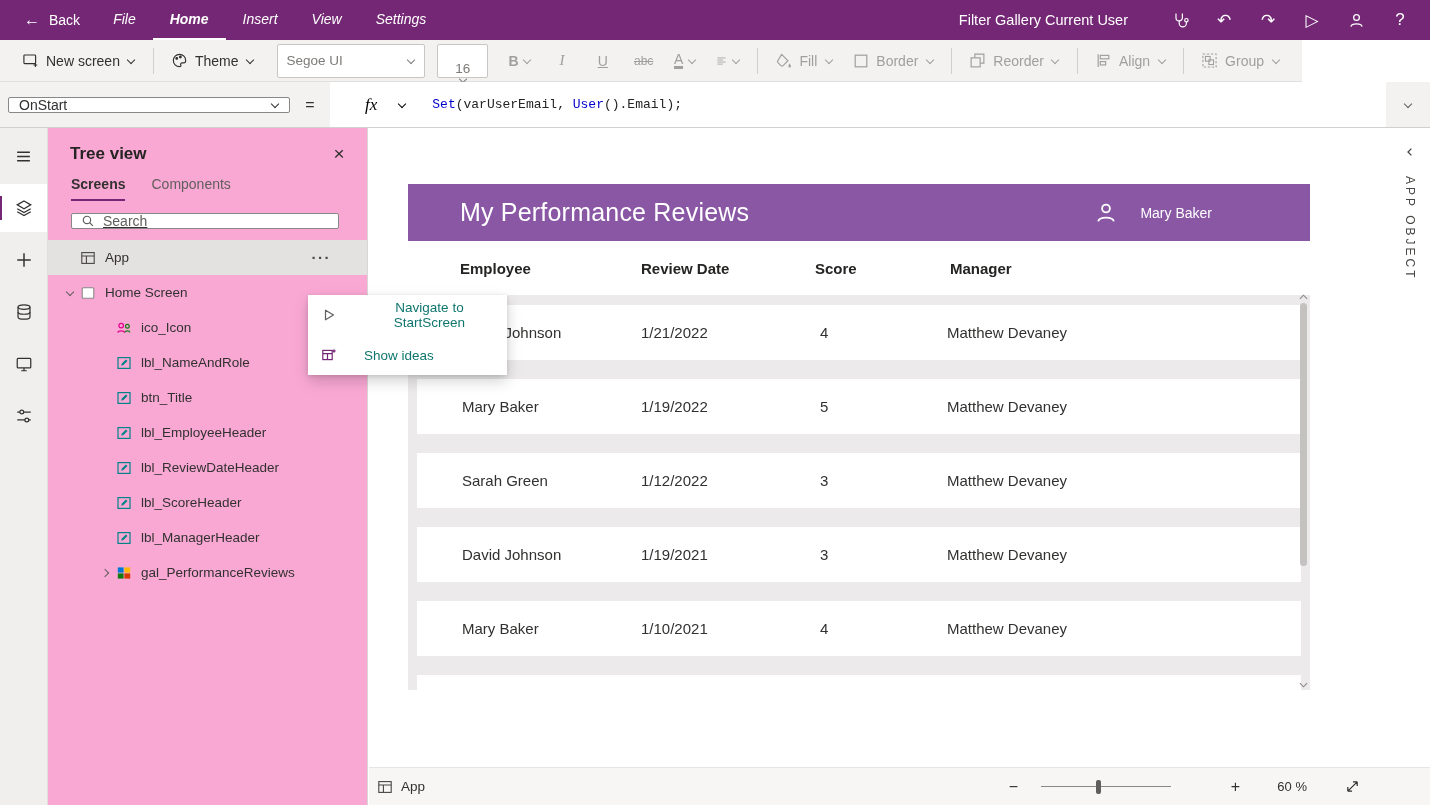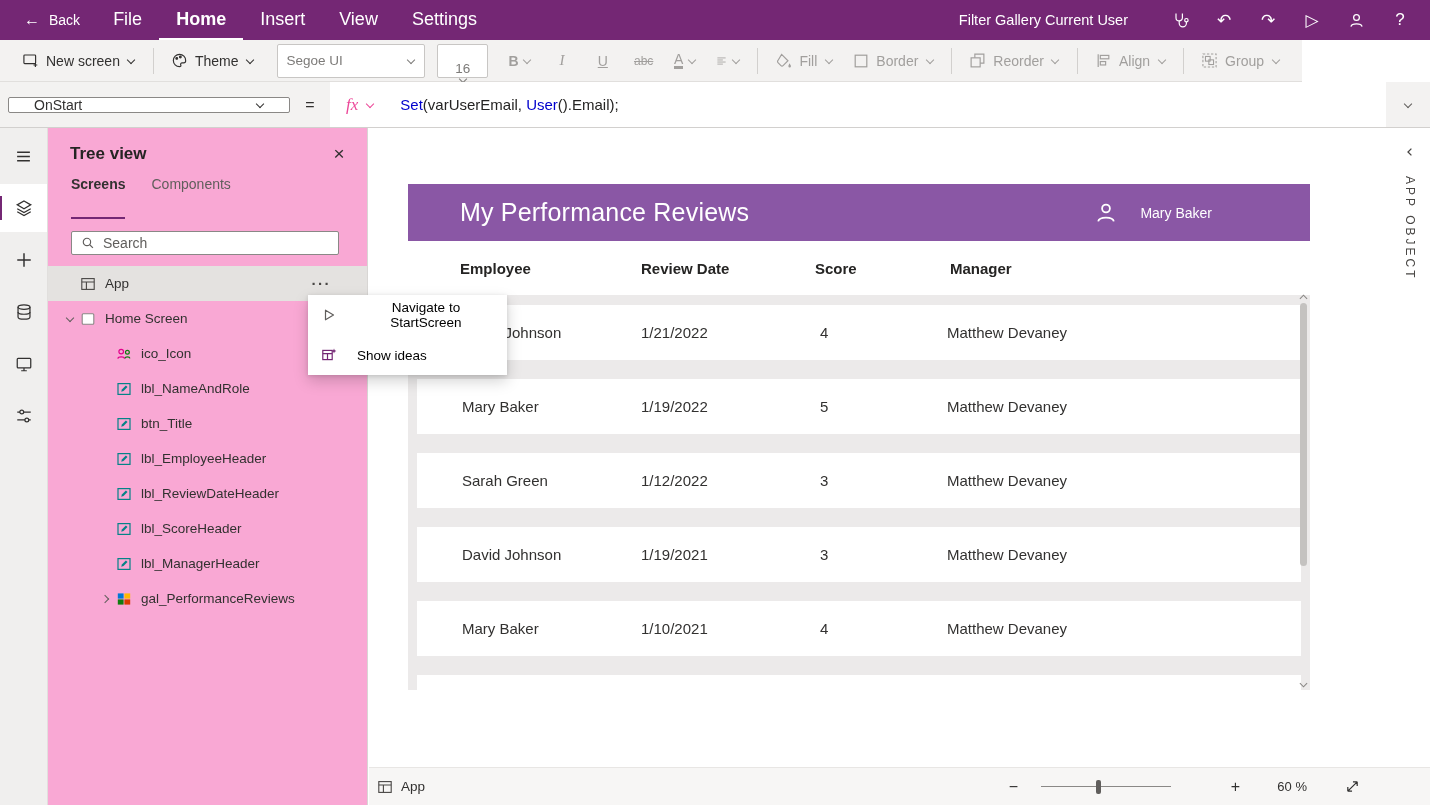--- a/index.html
+++ b/index.html
@@ -13,7 +13,7 @@
   .tb-back{display:flex;align-items:center;gap:9px;padding:0 16px 0 24px;font-size:14px;}
   .tb-back .arrow{font-size:16px;line-height:1;}
   .tb-menus{display:flex;align-items:stretch;}
-  .tb-menu{padding:8px 17px;display:flex;align-items:center;font-size:18px;border-bottom:2px solid transparent;}
+  .tb-menu{padding:8px 17px;display:flex;align-items:center;font-size:14px;border-bottom:2px solid transparent;font-style:italic;}
   .tb-menu.active{border-bottom-color:#fff;font-weight:700;}
   .tb-title{margin-left:auto;display:flex;align-items:center;font-size:14.5px;padding-right:30px;white-space:nowrap;}
   .tb-icons{display:flex;align-items:center;padding-right:8px;}

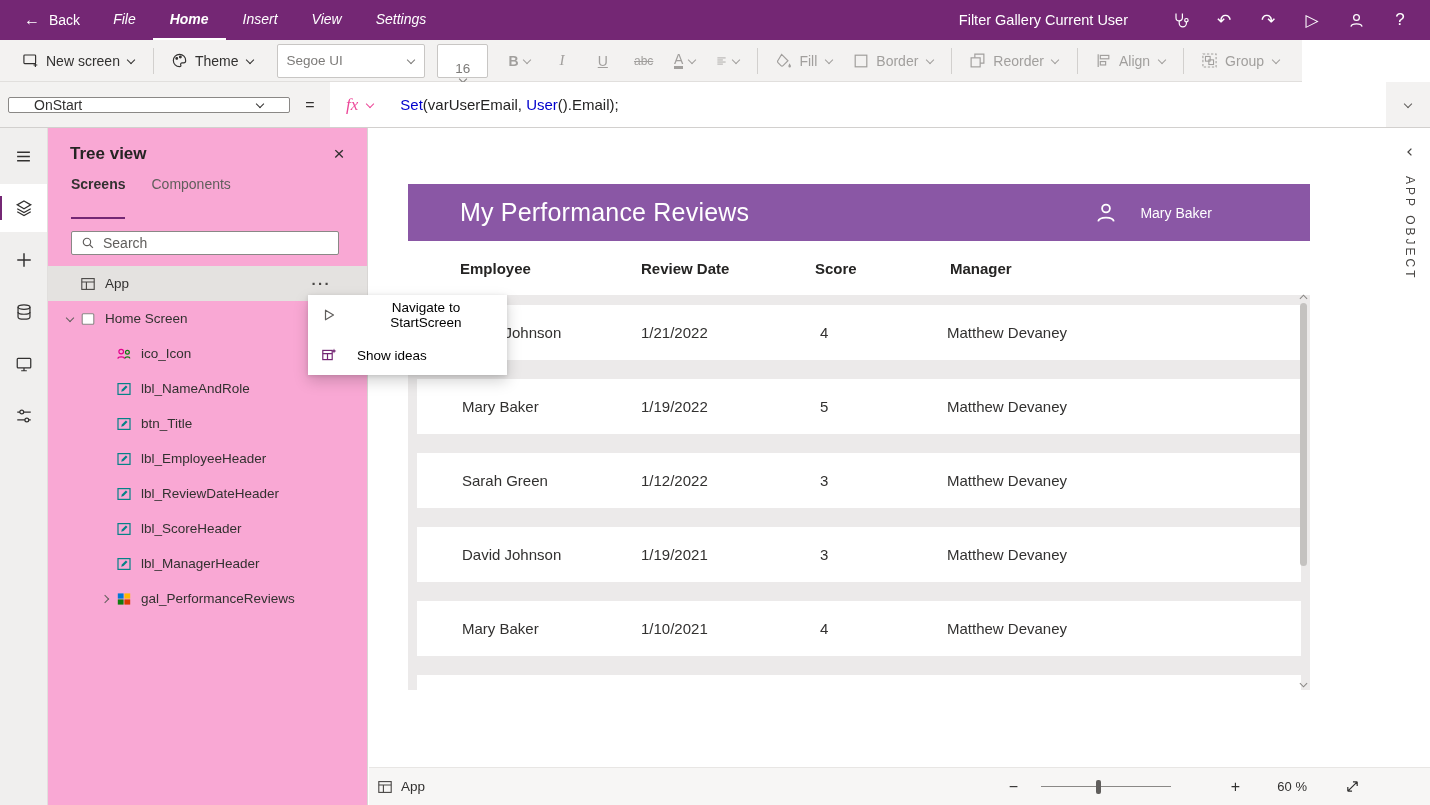--- a/index.html
+++ b/index.html
@@ -39,7 +39,7 @@
 
   
   .formulabar{position:absolute;left:0;top:82px;width:1430px;height:46px;background:#f3f2f1;border-bottom:1px solid #d2d0ce;display:flex;align-items:center;}
-  .fb-prop{width:282px;height:16px;margin-left:8px;background:#fff;border:1px solid #8a8886;border-radius:2px;display:flex;align-items:center;justify-content:space-between;padding:0 25px;font-size:14px;color:#323130;flex:none;}
+  .fb-prop{width:282px;height:16px;margin-left:8px;background:#fff;border:1px solid #8a8886;border-radius:2px;display:flex;align-items:center;justify-content:space-between;padding:0 10px;font-size:14px;color:#323130;flex:none;}
   .fb-eq{width:40px;text-align:center;font-size:16px;color:#323130;flex:none;}
   .fb-input-wrap{flex:1;height:45px;background:#fff;display:flex;align-items:center;}
   .fb-fx{display:flex;align-items:center;gap:7px;padding:0 14px 0 16px;font-size:14px;color:#ec4899;flex:none;}

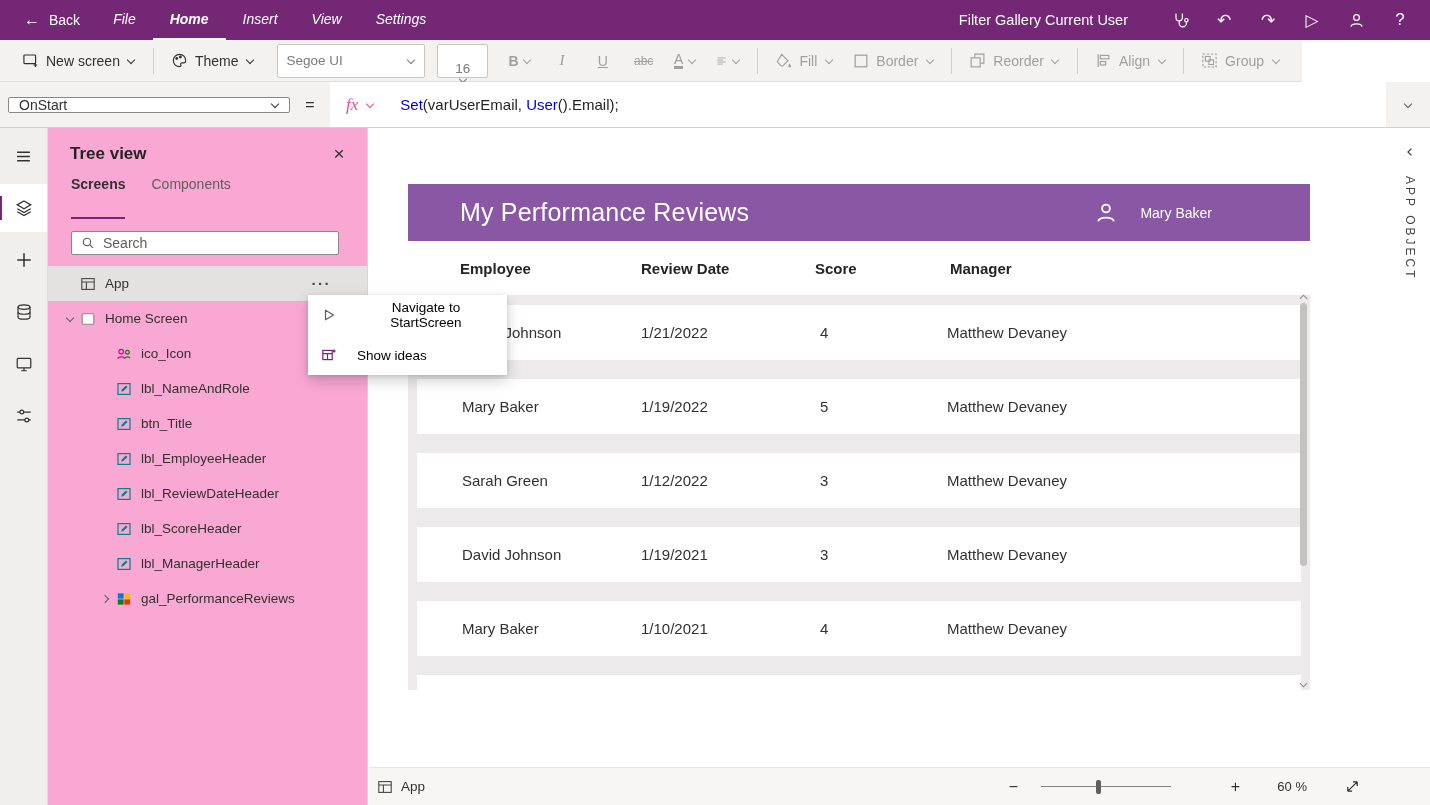--- a/index.html
+++ b/index.html
@@ -42,7 +42,7 @@
   .fb-prop{width:282px;height:16px;margin-left:8px;background:#fff;border:1px solid #8a8886;border-radius:2px;display:flex;align-items:center;justify-content:space-between;padding:0 10px;font-size:14px;color:#323130;flex:none;}
   .fb-eq{width:40px;text-align:center;font-size:16px;color:#323130;flex:none;}
   .fb-input-wrap{flex:1;height:45px;background:#fff;display:flex;align-items:center;}
-  .fb-fx{display:flex;align-items:center;gap:7px;padding:0 14px 0 16px;font-size:14px;color:#ec4899;flex:none;}
+  .fb-fx{display:flex;align-items:center;gap:20px;padding:0 14px 0 16px;font-size:14px;color:#000000;flex:none;margin-left:19px;}
   .fb-fx .fxg{font-style:italic;font-family:"Liberation Serif",serif;font-size:17px;}
   .fb-formula{font-family:Liberation Sans, sans-serif;font-size:15px;padding-left:12px;white-space:pre;}
   .tok-function{color:#0000cd;}

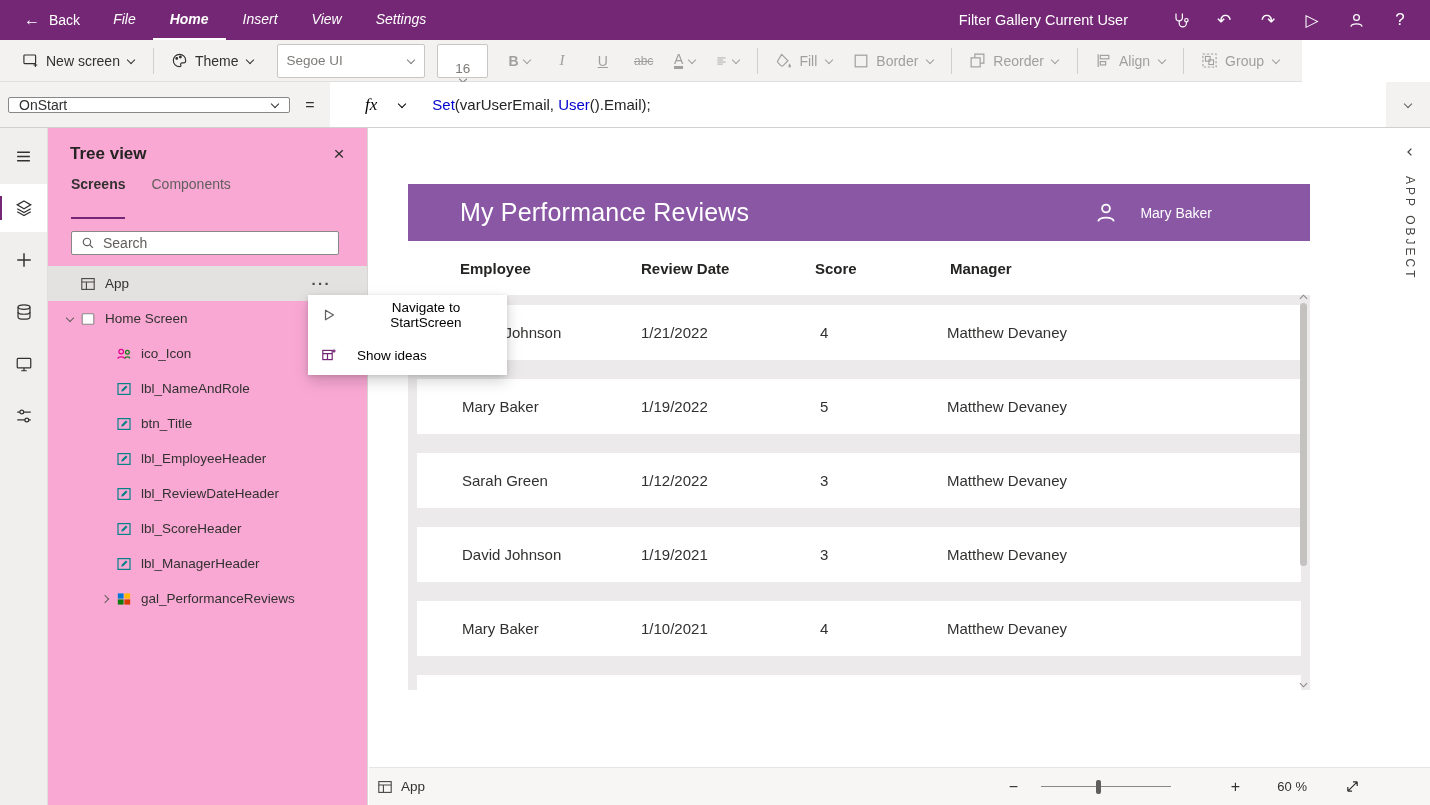--- a/index.html
+++ b/index.html
@@ -44,7 +44,7 @@
   .fb-input-wrap{flex:1;height:45px;background:#fff;display:flex;align-items:center;}
   .fb-fx{display:flex;align-items:center;gap:20px;padding:0 14px 0 16px;font-size:14px;color:#000000;flex:none;margin-left:19px;}
   .fb-fx .fxg{font-style:italic;font-family:"Liberation Serif",serif;font-size:17px;}
-  .fb-formula{font-family:Liberation Sans, sans-serif;font-size:15px;padding-left:12px;white-space:pre;}
+  .fb-formula{font-family:Liberation Mono, monospace;font-size:13px;padding-left:12px;white-space:pre;}
   .tok-function{color:#0000cd;}
   .tok-ident{color:#252423;}
   .tok-punct{color:#252423;}

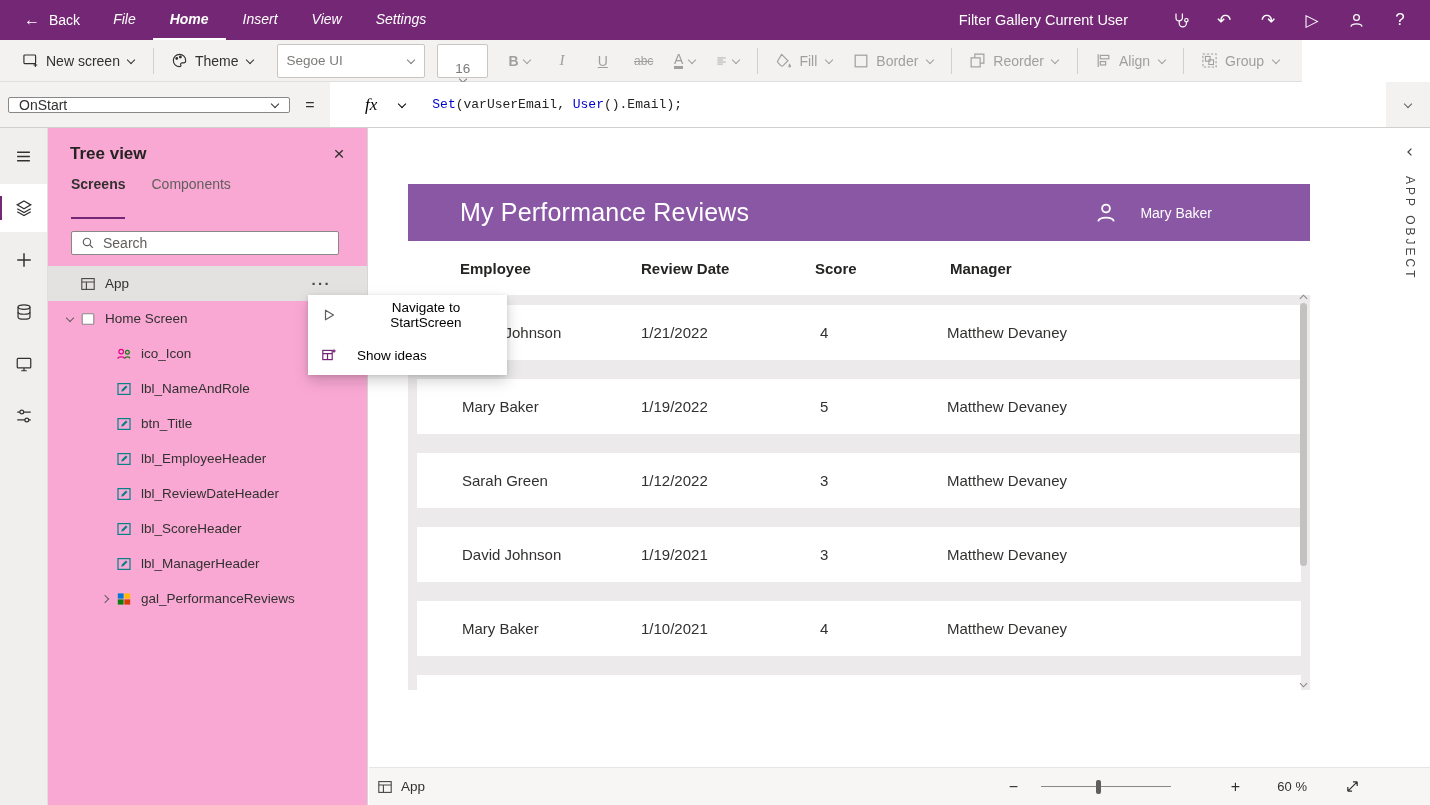--- a/index.html
+++ b/index.html
@@ -62,7 +62,7 @@
   .tree-title{font-size:17px;font-weight:700;color:#252423;}
   .tree-close{color:#323130;font-size:19px;width:24px;height:24px;display:flex;align-items:center;justify-content:center;}
   .tree-tabs{display:flex;gap:26px;padding:6px 0 0 23px;}
-  .tree-tab{font-size:14px;color:#605e5c;padding-bottom:25px;border-bottom:2px solid transparent;}
+  .tree-tab{font-size:14px;color:#605e5c;padding-bottom:7px;border-bottom:2px solid transparent;}
   .tree-tab.active{color:#323130;font-weight:700;border-bottom-color:#742774;}
   .tree-search{margin:12px 28px 0 23px;height:24px;background:#fff;border:1px solid #8a8886;border-radius:2px;display:flex;align-items:center;padding:0 9px;gap:8px;}
   .tree-search input{border:none;outline:none;flex:1;font:inherit;font-size:14px;color:#323130;background:transparent;min-width:0;}

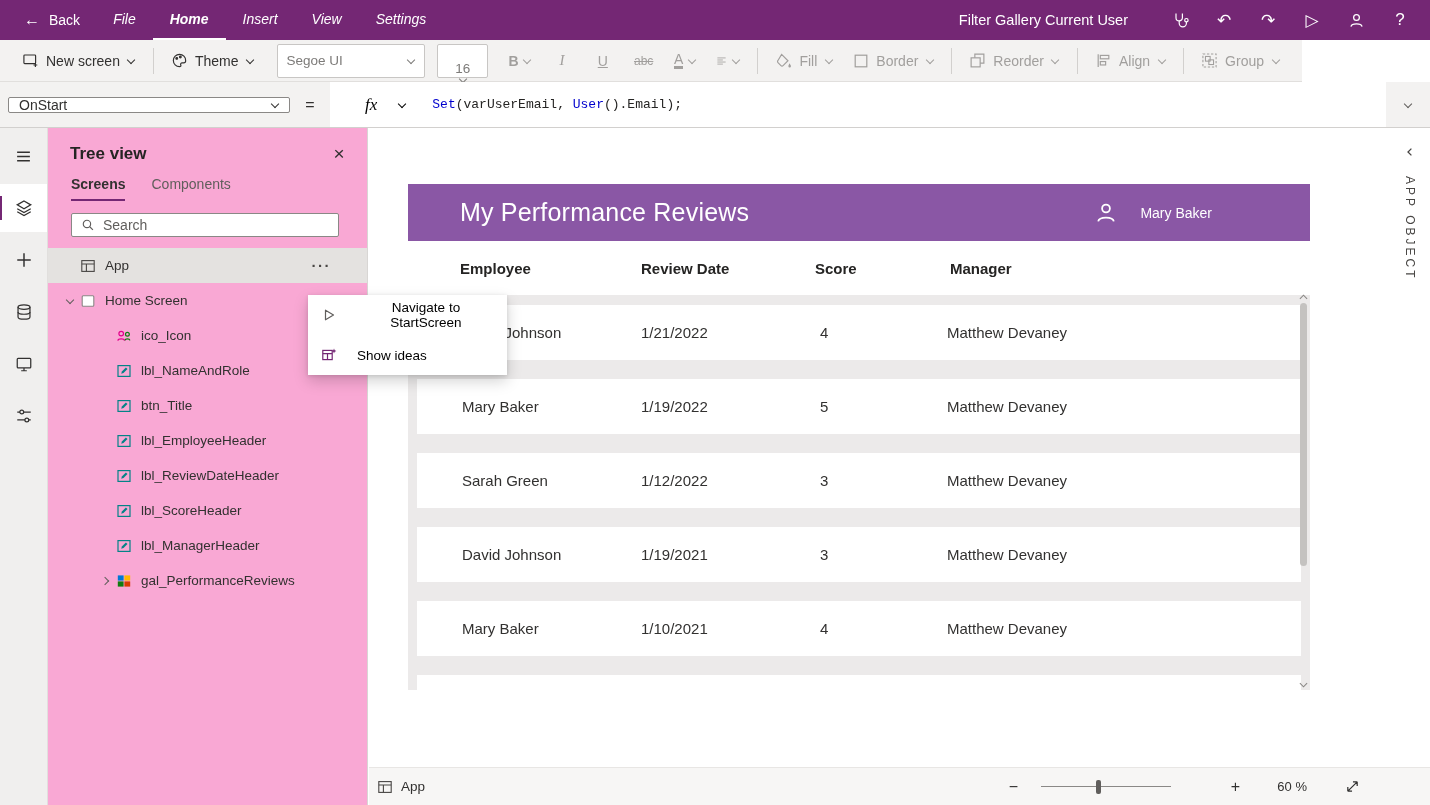--- a/index.html
+++ b/index.html
@@ -64,7 +64,7 @@
   .tree-tabs{display:flex;gap:26px;padding:6px 0 0 23px;}
   .tree-tab{font-size:14px;color:#605e5c;padding-bottom:7px;border-bottom:2px solid transparent;}
   .tree-tab.active{color:#323130;font-weight:700;border-bottom-color:#742774;}
-  .tree-search{margin:12px 28px 0 23px;height:24px;background:#fff;border:1px solid #8a8886;border-radius:2px;display:flex;align-items:center;padding:0 9px;gap:8px;}
+  .tree-search{margin:12px 28px 0 23px;height:16px;background:#fff;border:1px solid #8a8886;border-radius:2px;display:flex;align-items:center;padding:0 9px;gap:8px;text-decoration:underline;}
   .tree-search input{border:none;outline:none;flex:1;font:inherit;font-size:14px;color:#323130;background:transparent;min-width:0;}
   .tree-search input::placeholder{color:#605e5c;}
   .tree-items{padding-top:11px;}

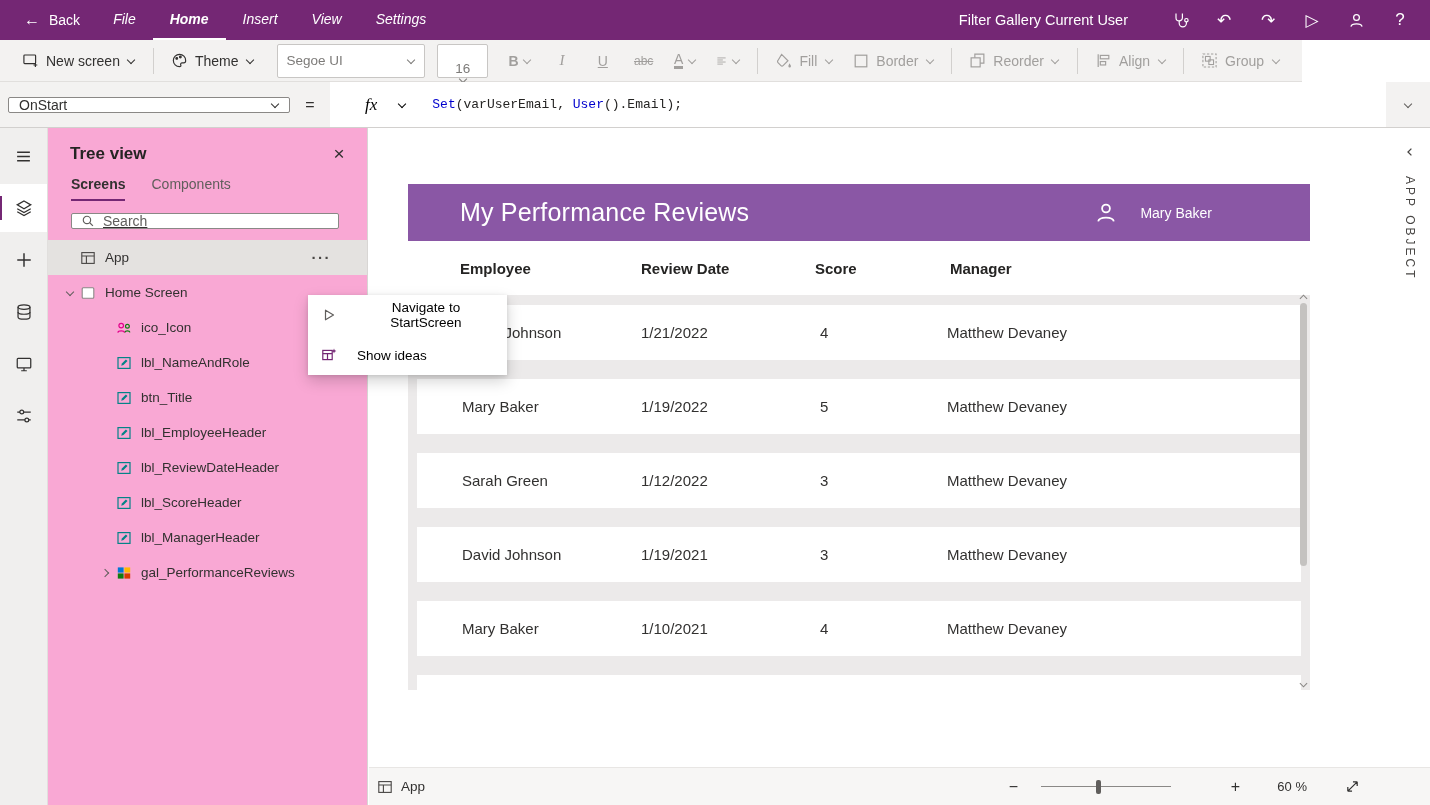--- a/index.html
+++ b/index.html
@@ -109,7 +109,7 @@
 
   
   .ctxmenu{position:absolute;left:308px;top:295px;width:199px;background:#fff;box-shadow:0 6px 14px rgba(0,0,0,.18),0 1px 4px rgba(0,0,0,.12);z-index:50;}
-  .cm-item{height:40px;display:flex;align-items:center;gap:20px;padding:0 12px 0 13px;font-size:13.5px;color:#000000;}
+  .cm-item{height:40px;display:flex;align-items:center;gap:27px;padding:0 12px 0 13px;font-size:13.5px;color:#0f766e;}
   .cm-item.hover{background:#f3f2f1;}
 </style>
 </head>

